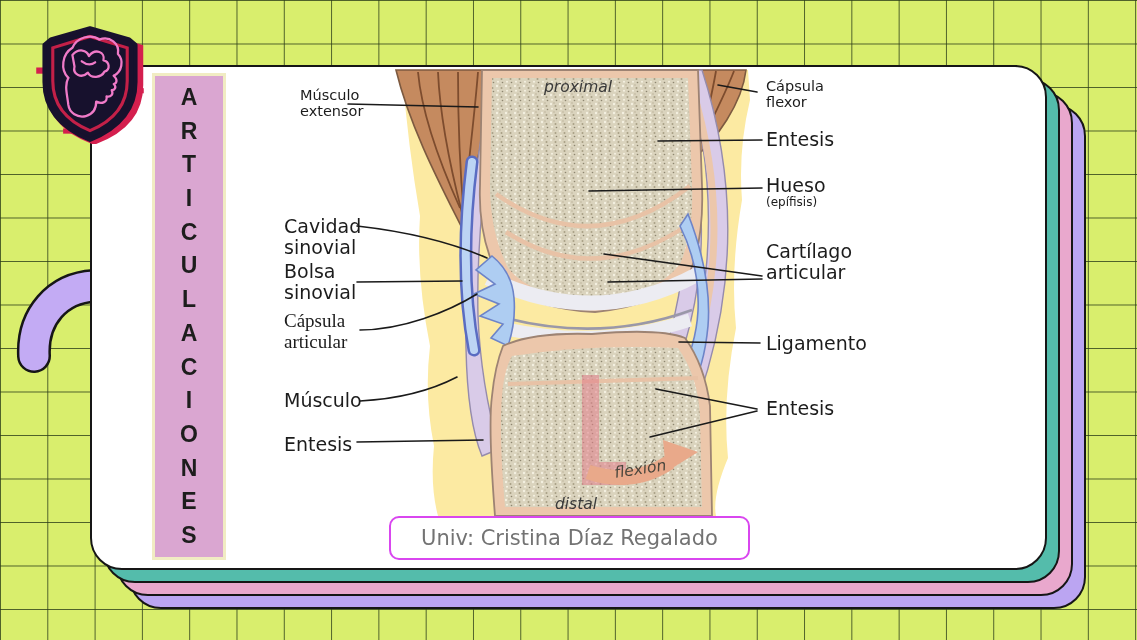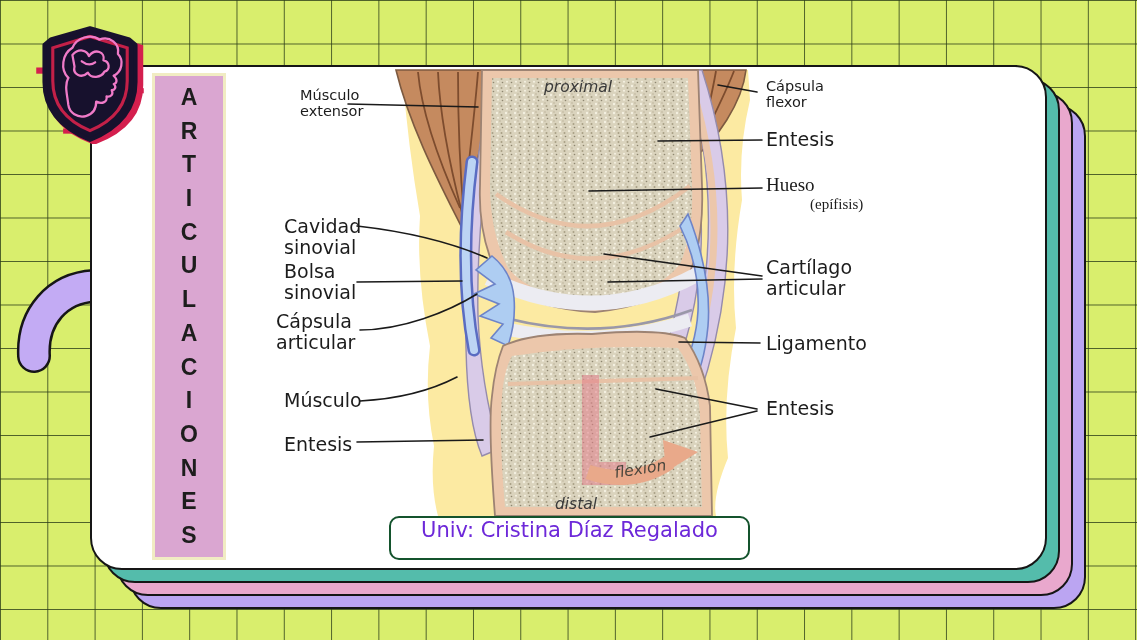--- a/index.html
+++ b/index.html
@@ -213,7 +213,7 @@
 
 <div class="lbl small" style="left:766px;top:79px;width:70px;">Cápsula flexor</div>
 <div class="lbl big" style="left:766px;top:129px;">Entesis</div>
-<div class="lbl big" style="left:766px;top:175px;font-family:Liberation Serif, serif;">
+<div class="lbl big" style="left:766px;top:175px;">
   <span>Hueso</span>
   <span class="sub">(epífisis)</span>
 </div>

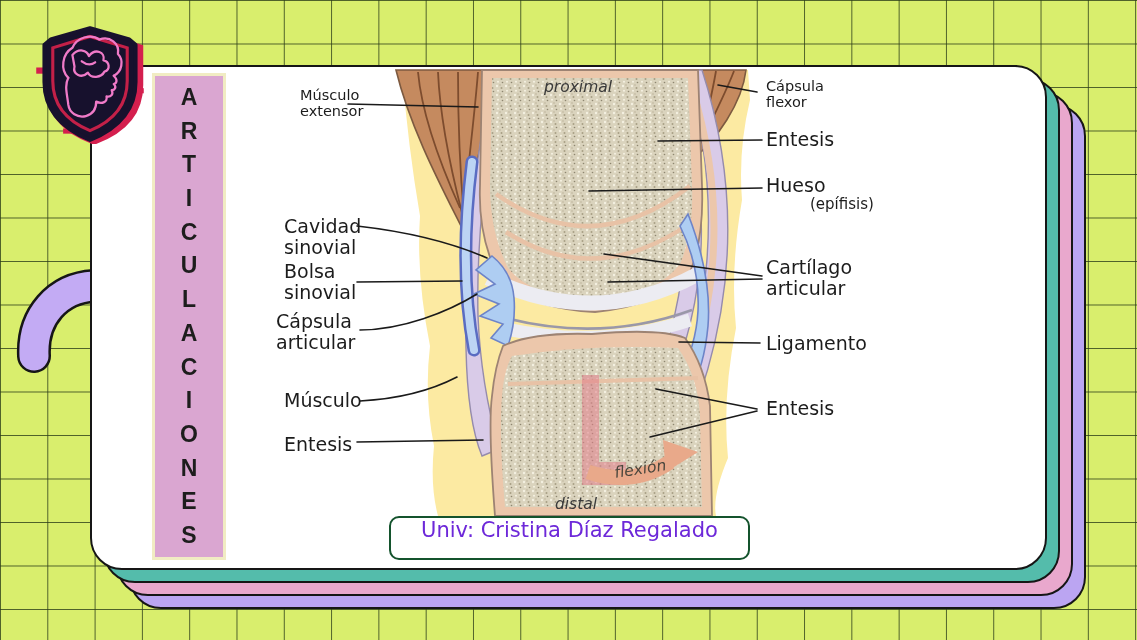--- a/index.html
+++ b/index.html
@@ -45,7 +45,7 @@
   }
   .lbl.big   { font-size:19px; }
   .lbl.small { font-size:14.5px; }
-  .lbl .sub  { font-size:15px; display:block;margin-left:44px; }
+  .lbl .sub  { font-size:12px; display:block; }
 
   #credit-box {
     position:absolute; left:389px; top:516px; width:361px; height:44px;

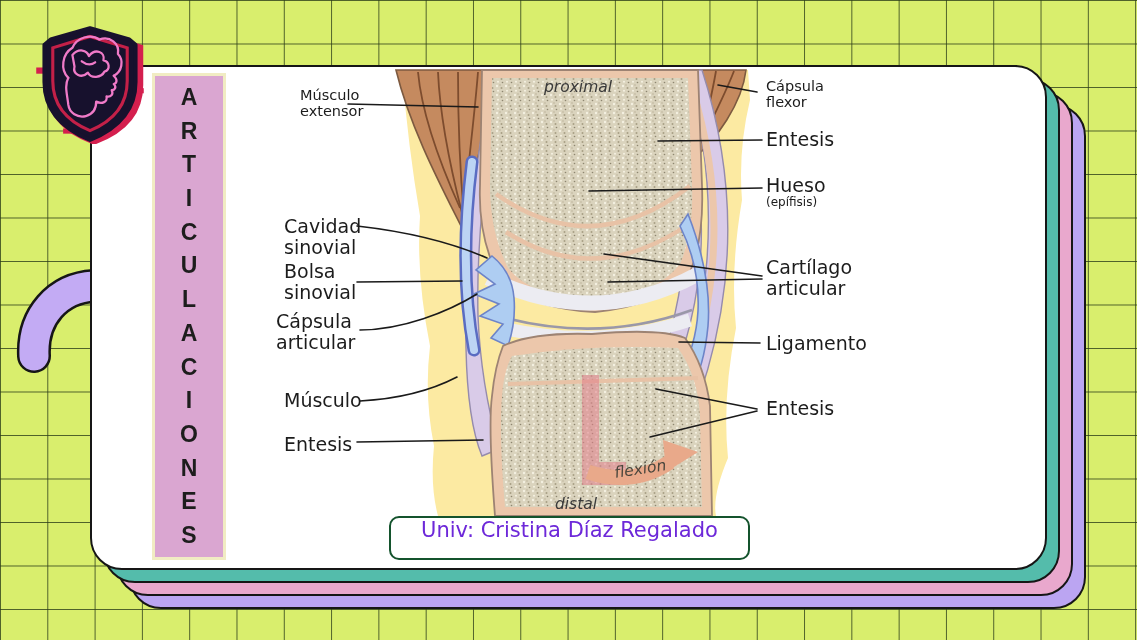--- a/index.html
+++ b/index.html
@@ -217,7 +217,7 @@
   <span>Hueso</span>
   <span class="sub">(epífisis)</span>
 </div>
-<div class="lbl big" style="left:766px;top:257px;width:106px;">Cartílago articular</div>
+<div class="lbl big" style="left:766px;top:241px;width:106px;">Cartílago articular</div>
 <div class="lbl big" style="left:766px;top:333px;">Ligamento</div>
 <div class="lbl big" style="left:766px;top:398px;">Entesis</div>
 

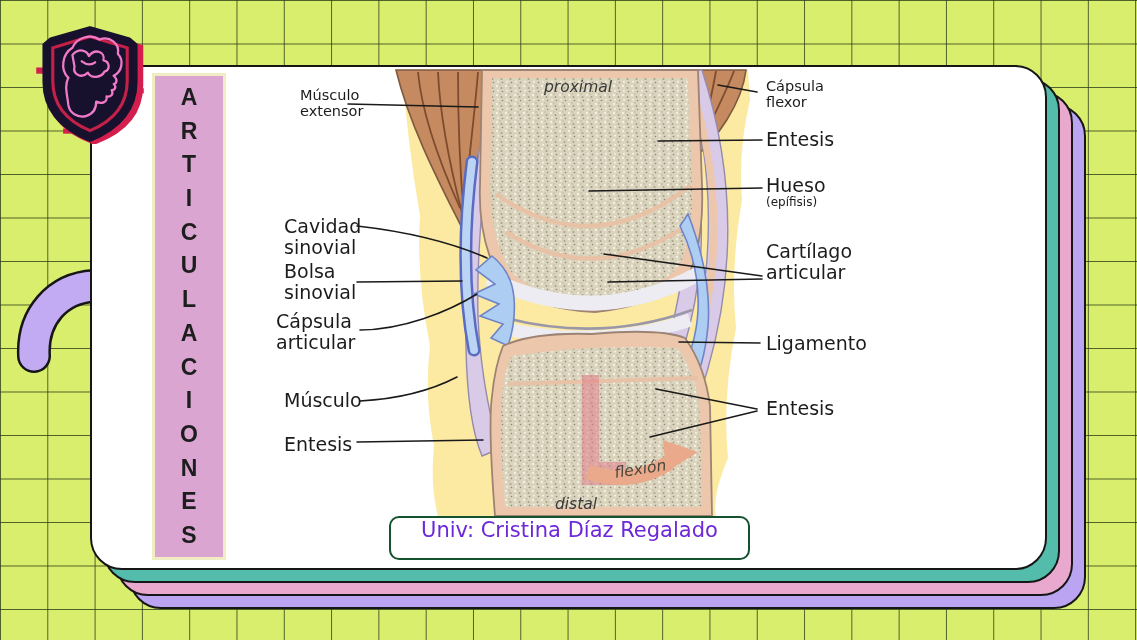--- a/index.html
+++ b/index.html
@@ -207,7 +207,7 @@
 <div class="lbl small" style="left:300px;top:88px;width:76px;">Músculo extensor</div>
 <div class="lbl big" style="left:284px;top:216px;width:92px;">Cavidad sinovial</div>
 <div class="lbl big" style="left:284px;top:261px;width:92px;">Bolsa sinovial</div>
-<div class="lbl big" style="left:276px;top:311px;width:96px;">Cápsula articular</div>
+<div class="lbl big" style="left:284px;top:311px;width:96px;font-family:Liberation Serif, serif;">Cápsula articular</div>
 <div class="lbl big" style="left:284px;top:390px;">Músculo</div>
 <div class="lbl big" style="left:284px;top:434px;">Entesis</div>
 

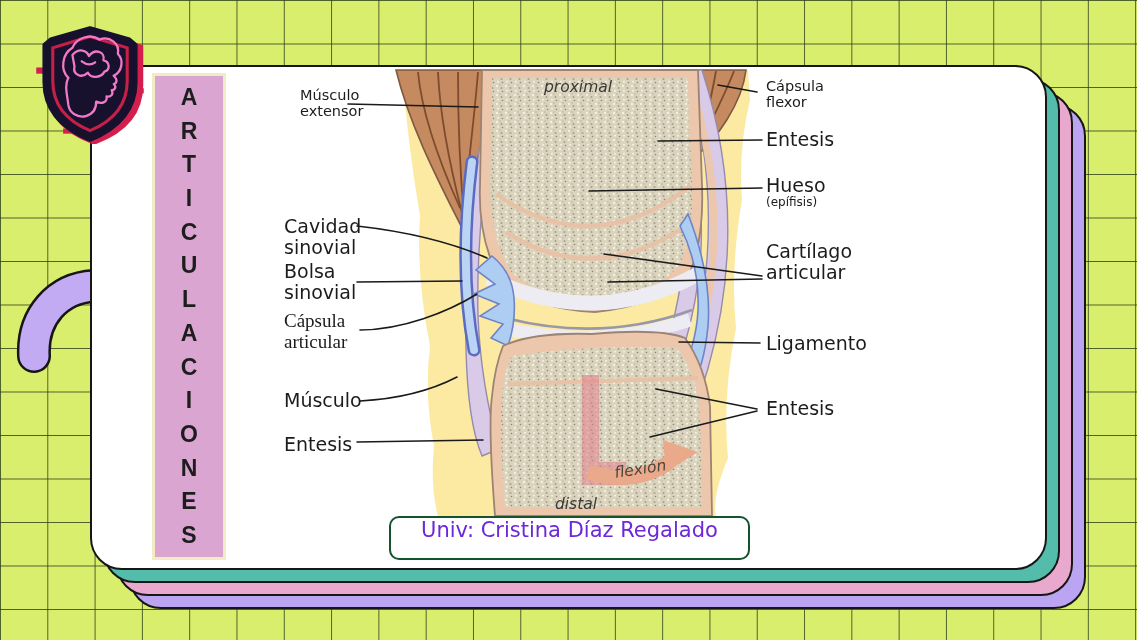--- a/index.html
+++ b/index.html
@@ -49,9 +49,9 @@
 
   #credit-box {
     position:absolute; left:389px; top:516px; width:361px; height:44px;
-    background:#ffffff; border:2px solid #14532d; border-radius:10px;
-    display:flex; align-items:flex-start; justify-content:center; z-index:8;
-    font-size:21px; color:#6d28d9;
+    background:#ffffff; border:2px solid #d946ef; border-radius:10px;
+    display:flex; align-items:center; justify-content:center; z-index:8;
+    font-size:21px; color:#737373;
   }
 </style>
 </head>

